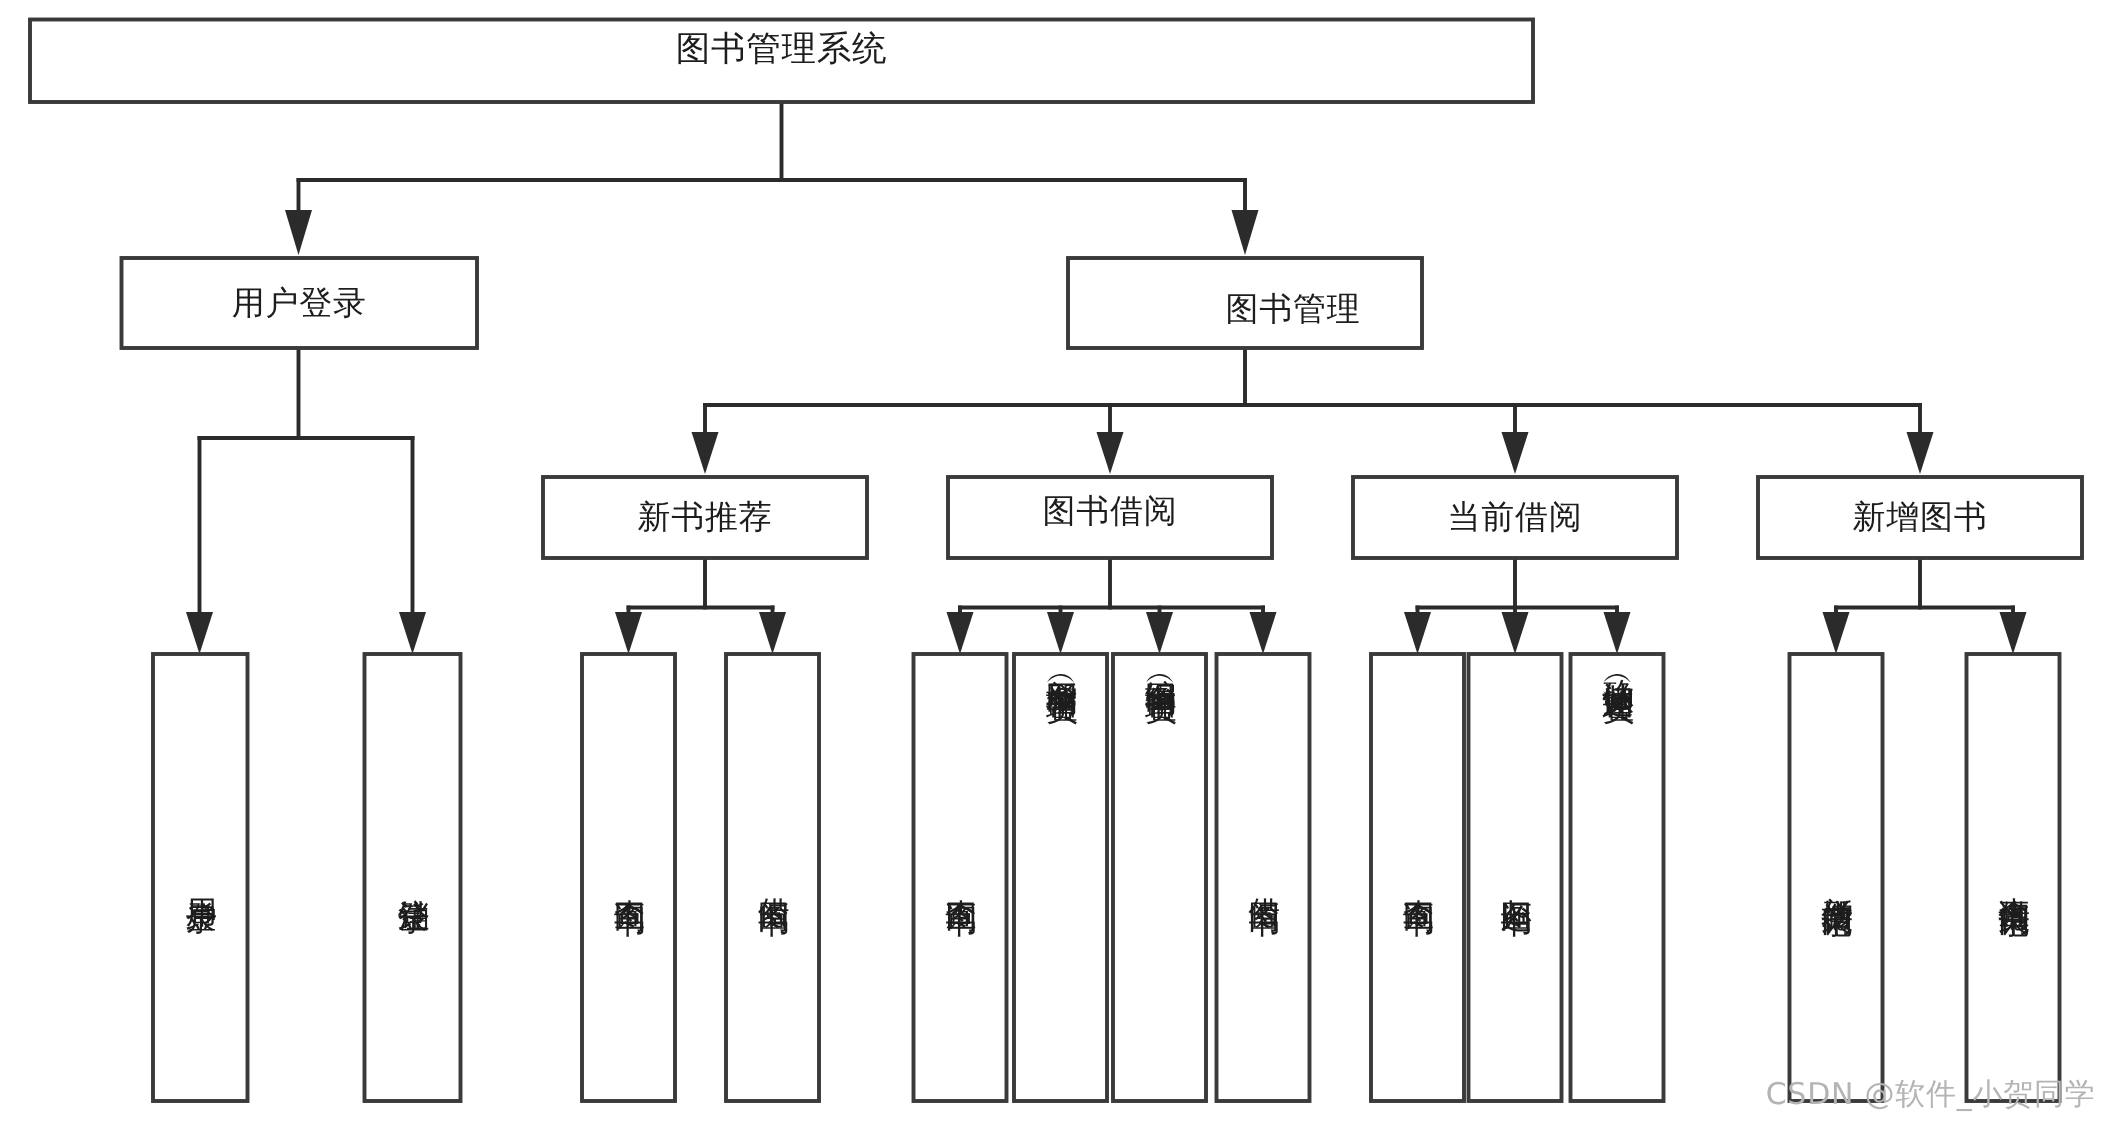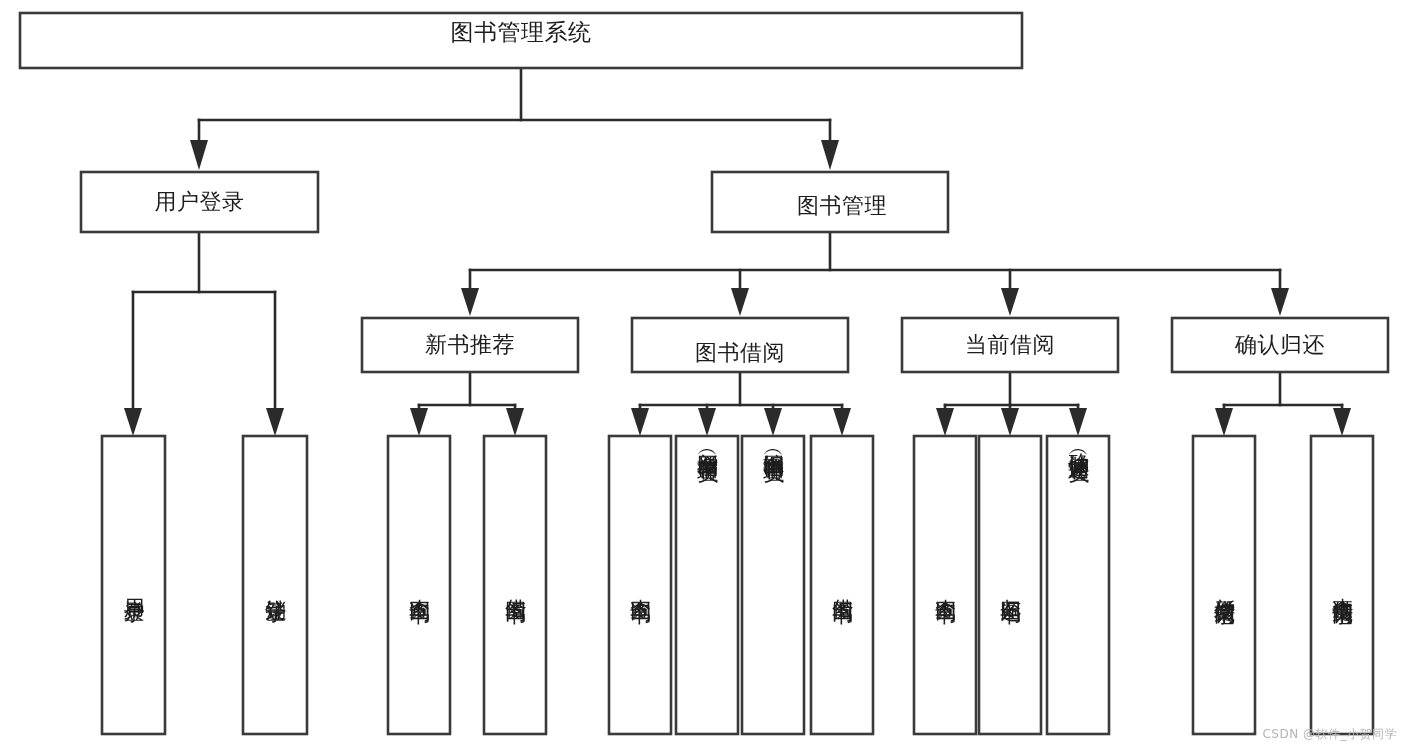--- a/index.html
+++ b/index.html
@@ -204,7 +204,7 @@
     <span class="horiz-text">用户登录</span>
   </div>
 
-  <div class="horiz-text-wrap" style="left:724px; top:172px; width:236px; height:68px;">
+  <div class="horiz-text-wrap" style="left:744px; top:172px; width:236px; height:68px;">
     <span class="horiz-text">图书管理</span>
   </div>
 

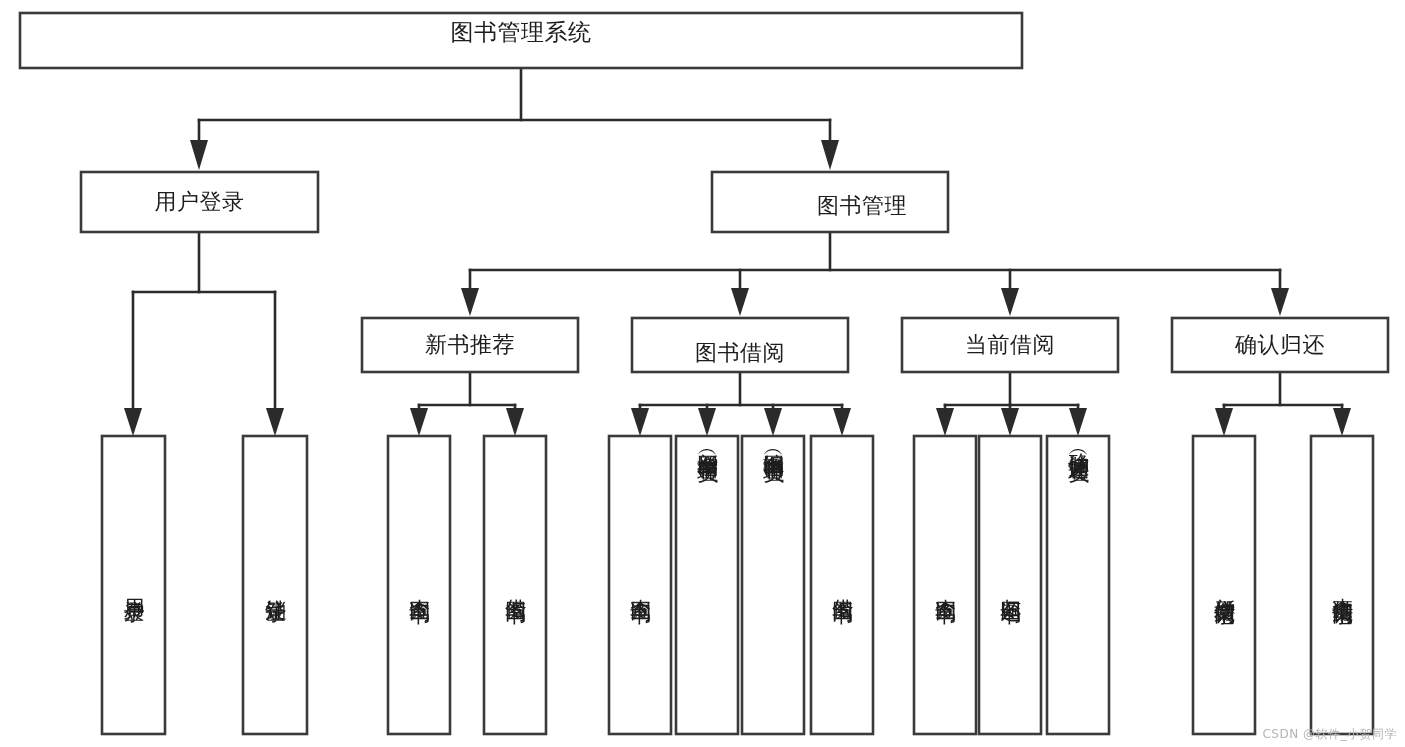--- a/index.html
+++ b/index.html
@@ -212,7 +212,7 @@
     <span class="horiz-text">新书推荐</span>
   </div>
 
-  <div class="horiz-text-wrap" style="left:632px; top:332px; width:216px; height:42px;">
+  <div class="horiz-text-wrap" style="left:632px; top:320px; width:216px; height:42px;">
     <span class="horiz-text">图书借阅</span>
   </div>
 

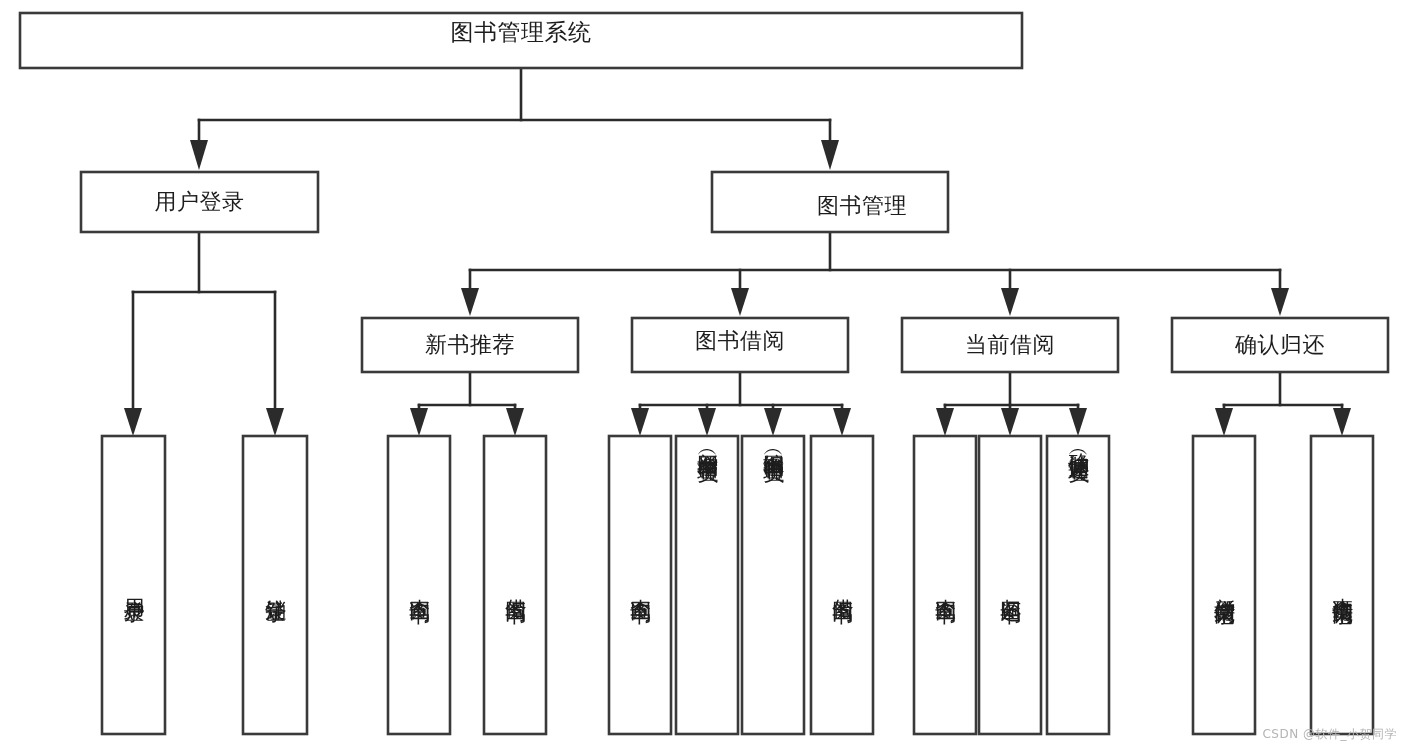--- a/index.html
+++ b/index.html
@@ -221,7 +221,7 @@
   </div>
 
   <div class="horiz-text-wrap" style="left:1172px; top:318px; width:216px; height:54px;">
-    <span class="horiz-text">确认归还</span>
+    <span class="horiz-text">新增图书</span>
   </div>
 
   <div class="vert-text-wrap" style="left:102px; top:436px; width:63px; height:298px;">

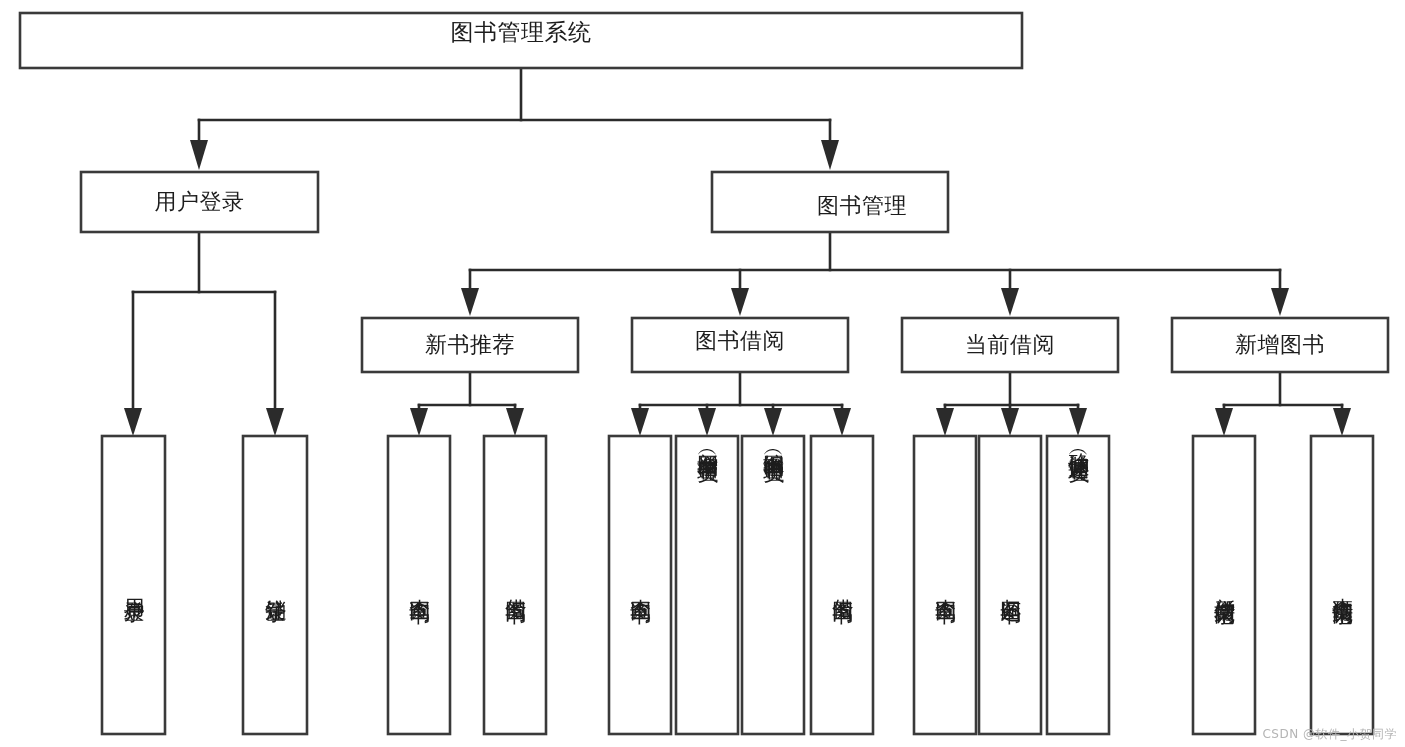--- a/index.html
+++ b/index.html
@@ -80,7 +80,7 @@
     right: 8px;
     bottom: 4px;
     font-family: "DejaVu Sans", "Liberation Sans", sans-serif;
-    font-size: 12px;
+    font-size: 20px;
     color: #b4b4b4;
     letter-spacing: 0.5px;
     white-space: nowrap;

